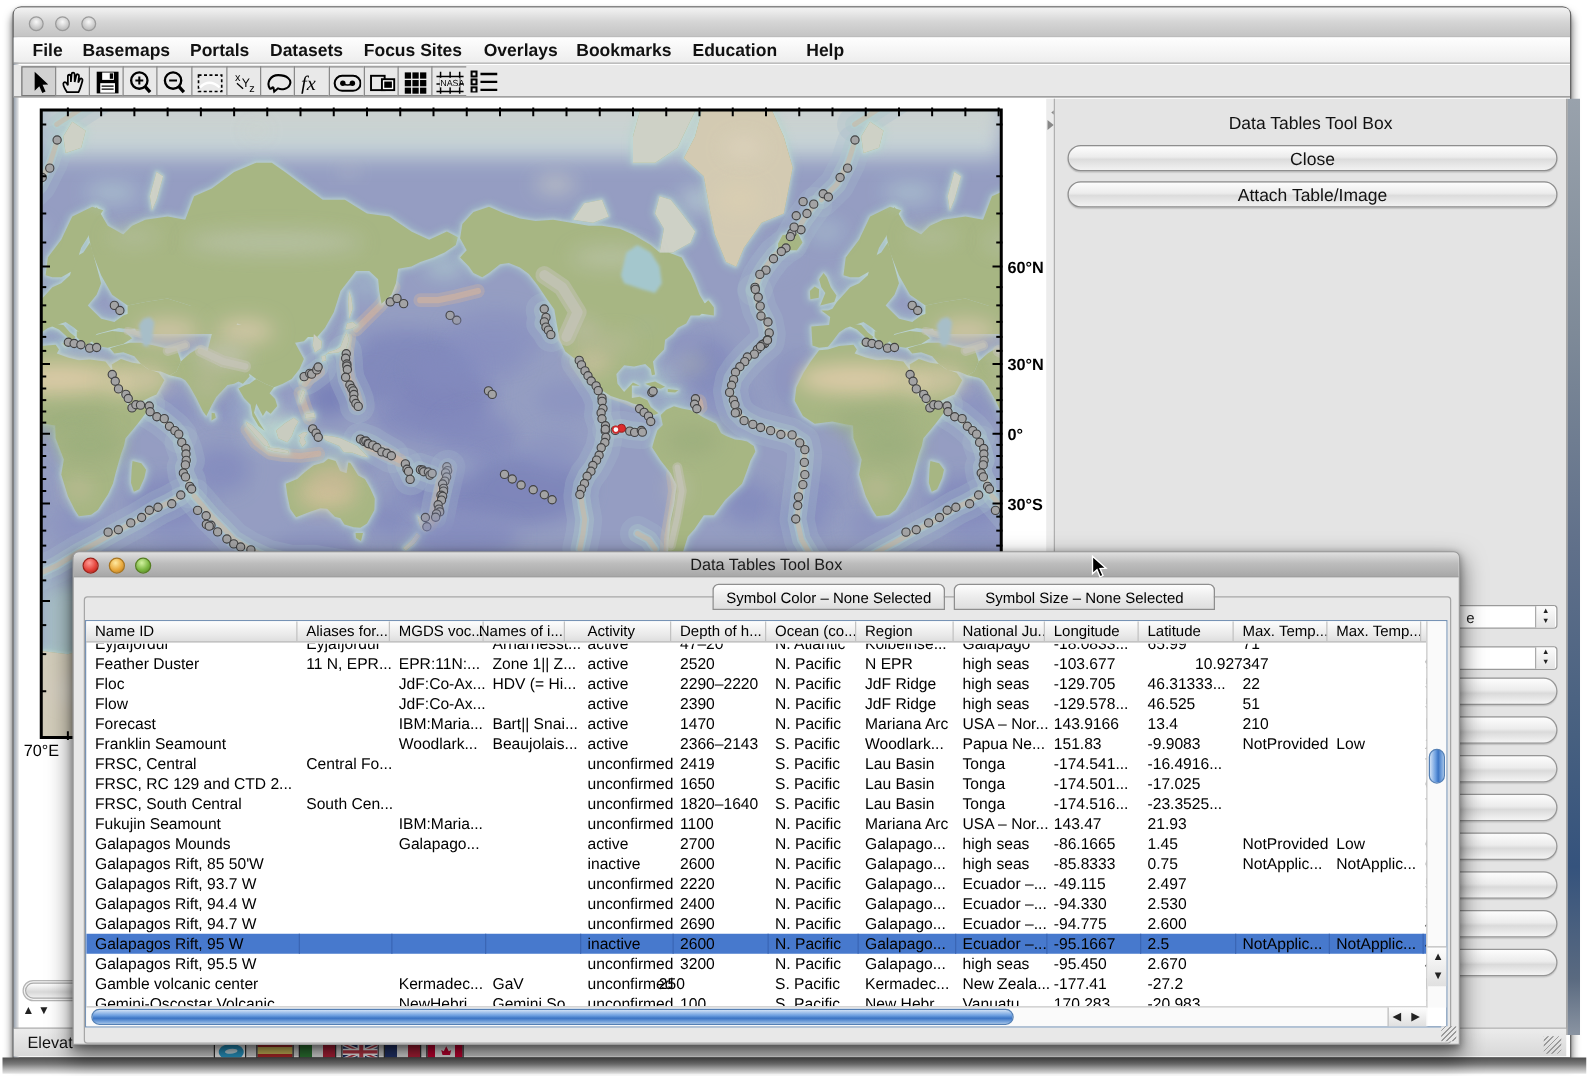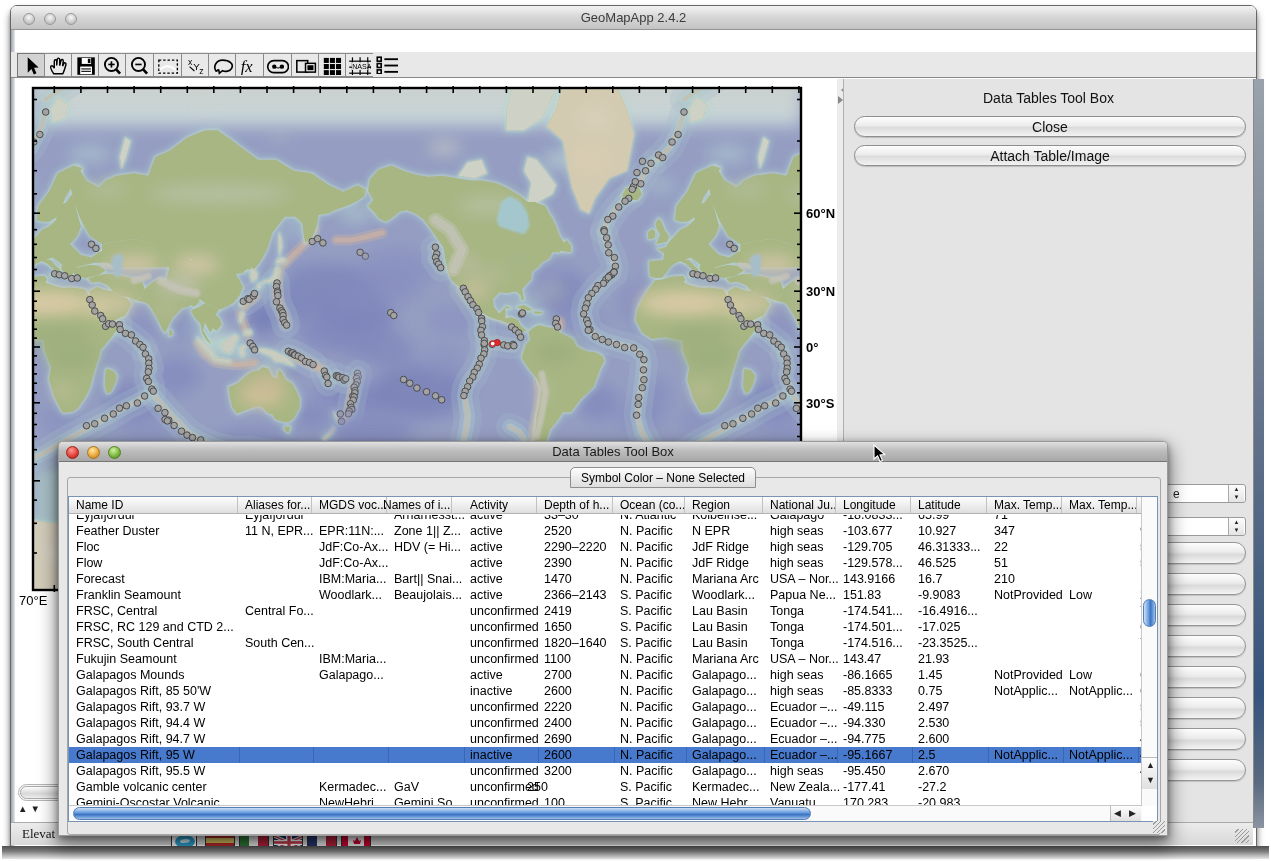--- a/index.html
+++ b/index.html
@@ -81,7 +81,6 @@
     <div class="light" style="left:12px"></div>
       <div class="light" style="left:33px"></div>
       <div class="light" style="left:54px"></div>
-    <div class="t">GeoMapApp 2.4.2</div>
   </div>
   <div id="ledge" style="position:absolute;left:0;top:24px;width:4px;height:816px;background:linear-gradient(90deg,#9aa4b0,#c8ccd2 60%,#e8e8e8)"></div>
   <div id="toolbar">

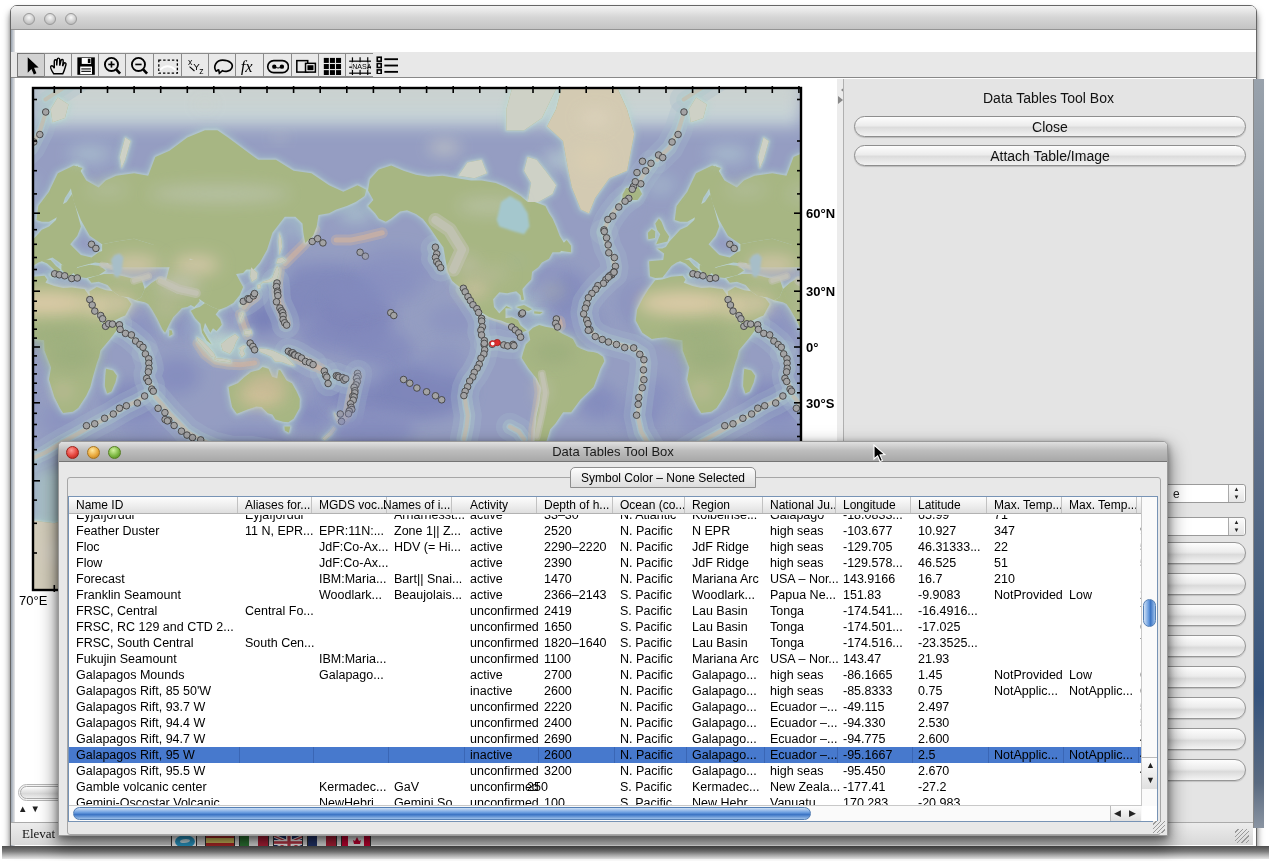--- a/index.html
+++ b/index.html
@@ -83,6 +83,17 @@
       <div class="light" style="left:54px"></div>
   </div>
   <div id="ledge" style="position:absolute;left:0;top:24px;width:4px;height:816px;background:linear-gradient(90deg,#9aa4b0,#c8ccd2 60%,#e8e8e8)"></div>
+    <div id="menubar">
+      <span style="left:15px">File</span>
+      <span style="left:55px">Basemaps</span>
+      <span style="left:141px">Portals</span>
+      <span style="left:205px">Datasets</span>
+      <span style="left:280px">Focus Sites</span>
+      <span style="left:376px">Overlays</span>
+      <span style="left:450px">Bookmarks</span>
+      <span style="left:543px">Education</span>
+      <span style="left:634px">Help</span>
+    </div>
   <div id="toolbar">
       <div class="tb sel" style="left:6px"><svg width="24" height="20" viewBox="0 0 22 18">
           <path d="M8 2 L8 16 L11.4 12.6 L13.6 17.6 L16 16.5 L13.8 11.6 L18 11.4 Z" fill="#000"></path>

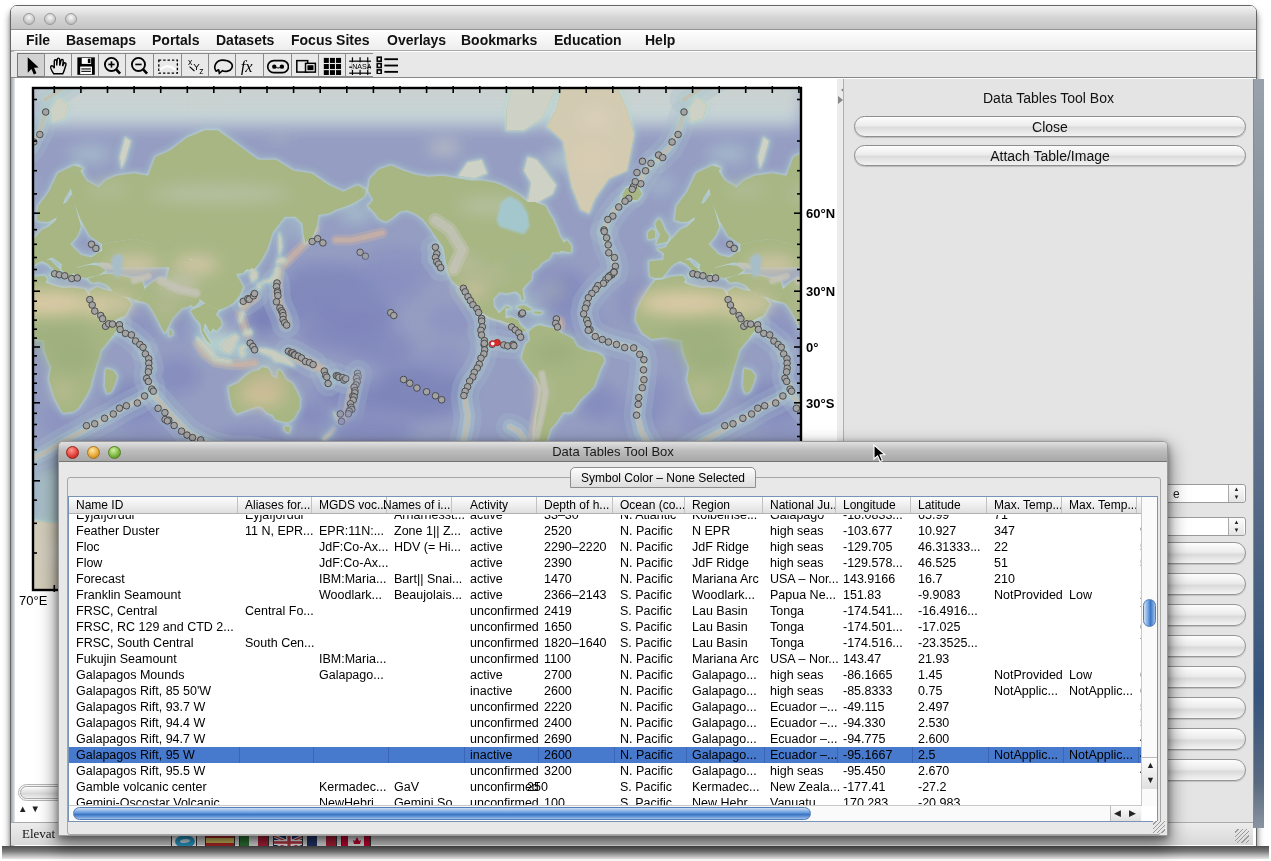--- a/index.html
+++ b/index.html
@@ -1006,6 +1006,7 @@
         <div class="t">Data Tables Tool Box</div>
       </div>
     <div class="tab" style="left:511px;width:186px">Symbol Color – None Selected</div>
+    <div class="tab" style="left:704px;width:209px">Symbol Size – None Selected</div>
     <div id="tabpane"></div>
     <div id="tview">
       <div id="thead">

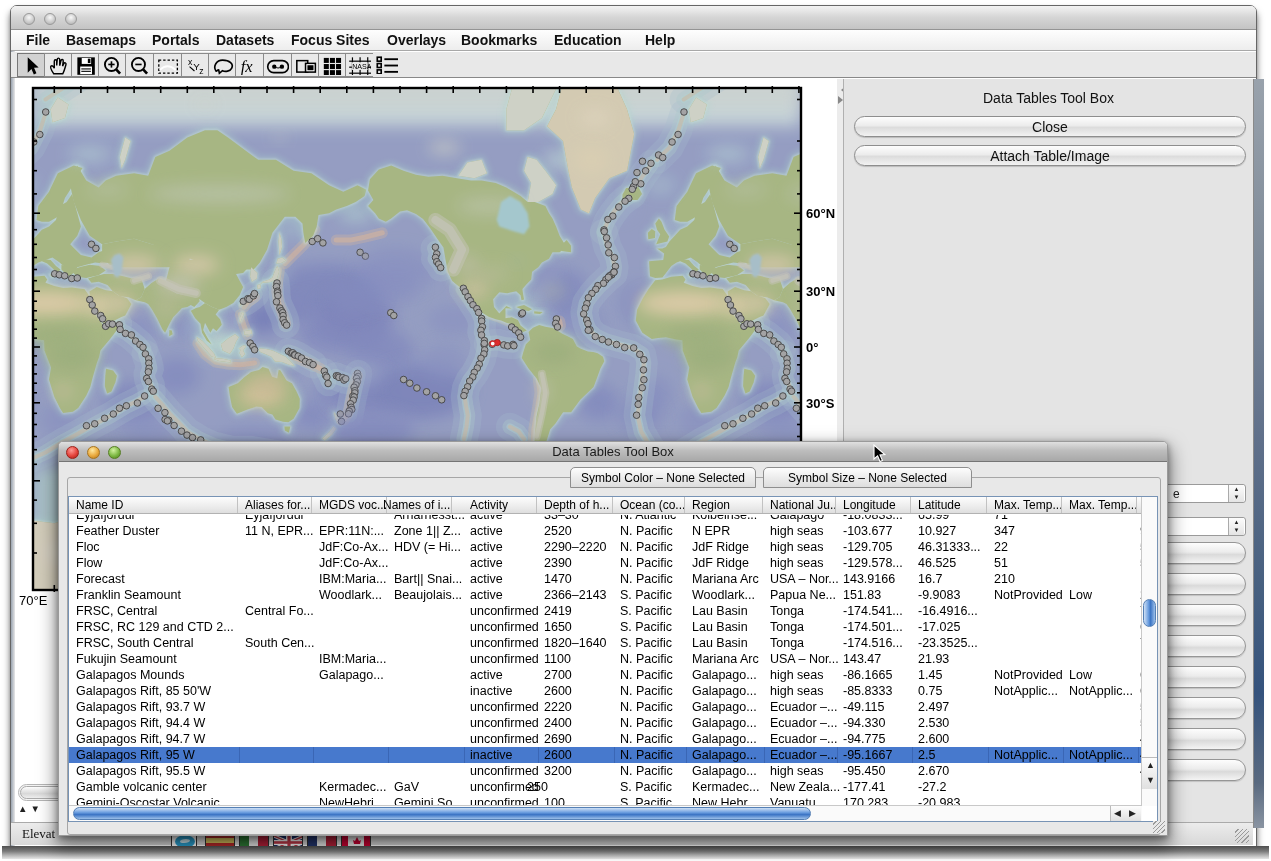--- a/index.html
+++ b/index.html
@@ -1031,7 +1031,7 @@
             <span style="left:176px">Eyjafjordur</span>
             <span style="left:325px">Arnarnesst...</span>
             <span style="left:401px">active</span>
-            <span style="left:475px">33–30</span>
+            <span style="left:475px">47–20</span>
             <span style="left:551px">N. Atlantic</span>
             <span style="left:623px">Kolbeinse...</span>
             <span style="left:701px">Galapago</span>

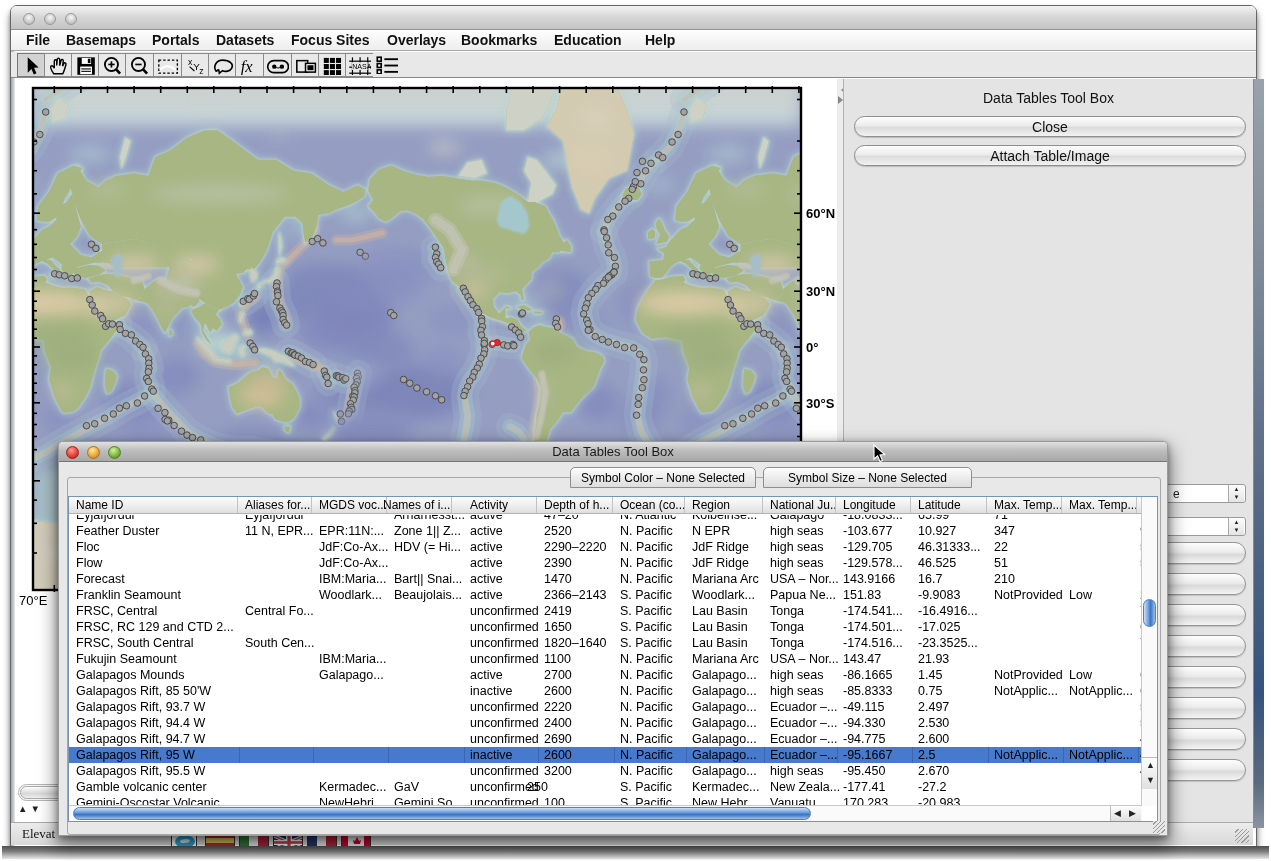--- a/index.html
+++ b/index.html
@@ -1050,7 +1050,7 @@
             <span style="left:623px">N EPR</span>
             <span style="left:701px">high seas</span>
             <span style="left:774px">-103.677</span>
-            <span style="left:849px">10.927</span>
+            <span style="left:887px">10.927</span>
             <span style="left:925px">347</span>
             <span style="left:1071px">9</span>
           </div>

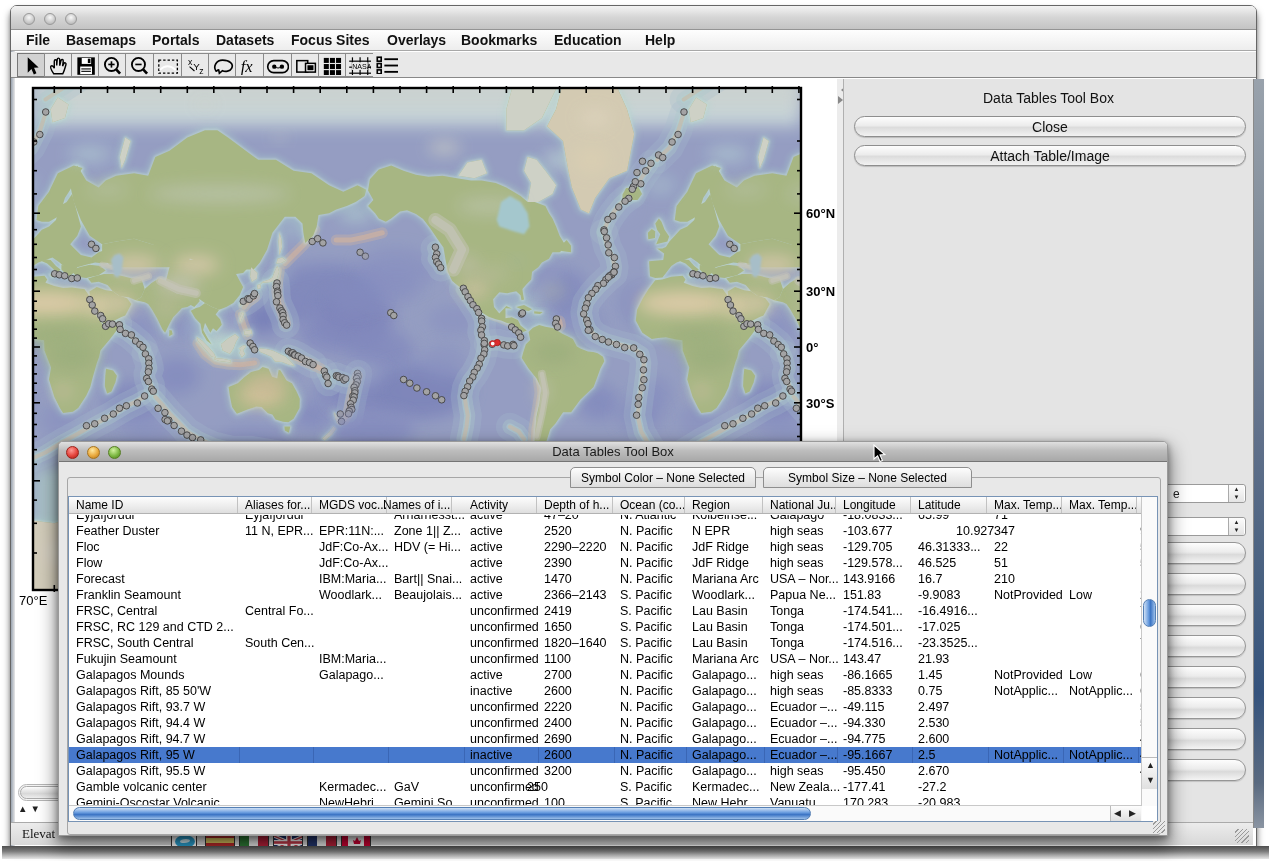--- a/index.html
+++ b/index.html
@@ -1091,7 +1091,7 @@
             <span style="left:623px">Mariana Arc</span>
             <span style="left:701px">USA – Nor...</span>
             <span style="left:774px">143.9166</span>
-            <span style="left:849px">16.7</span>
+            <span style="left:849px">13.4</span>
             <span style="left:925px">210</span>
             <span style="left:1071px">N</span>
           </div>

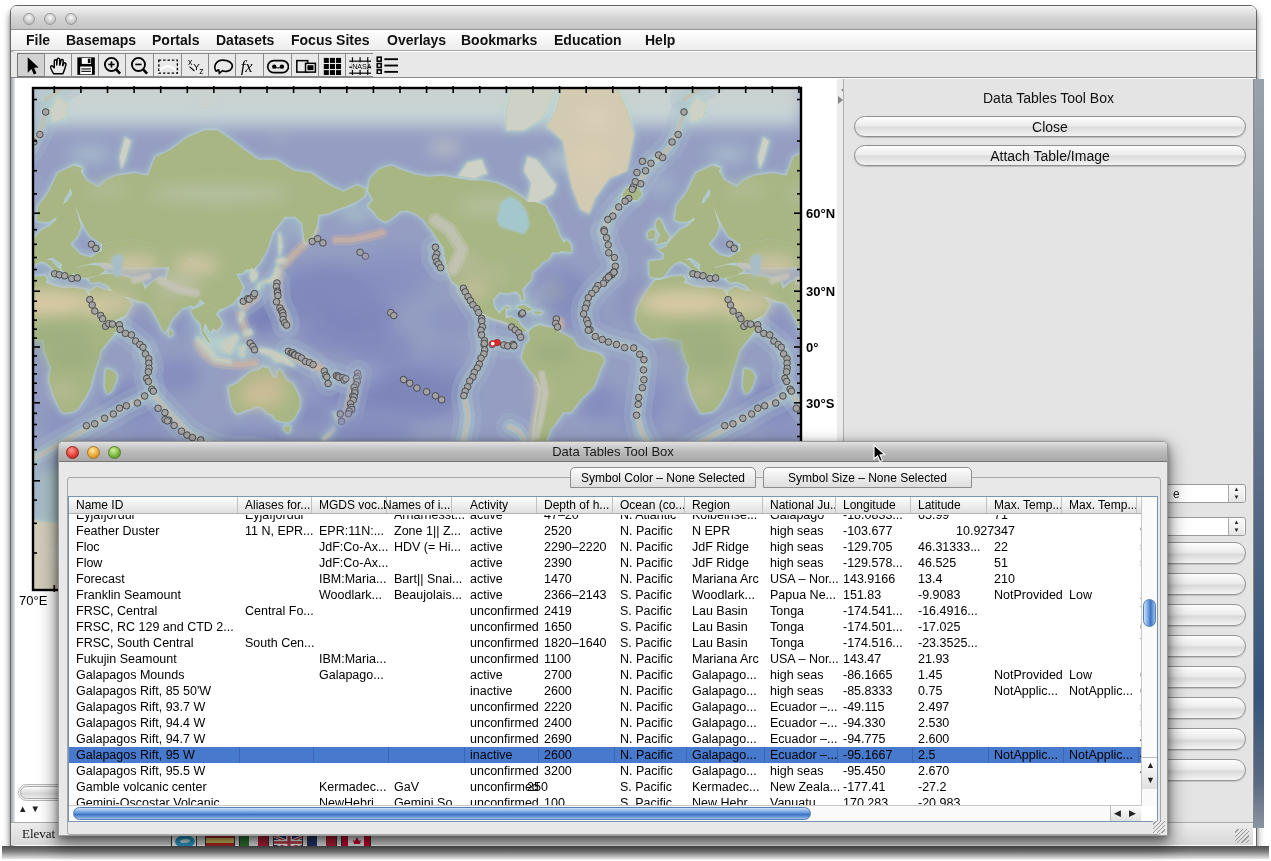--- a/index.html
+++ b/index.html
@@ -33,7 +33,7 @@
   background:linear-gradient(180deg,#99a2ac,#7e8a98 25%,#60708a 48%,#476080 68%,#35537d 82%,#5a6a80 94%,#8a94a2); border-left:1px solid #8a8a8a; }
 
 #statusbar { position:absolute; left:0; top:816px; width:1242px; height:23px; background:linear-gradient(#ececec,#d8d8d8); border-top:1px solid #aaa; }
-#statusbar .txt { position:absolute; left:11px; top:3px; font-size:13px; color:#111;font-family:Liberation Serif, serif; }
+#statusbar .txt { position:absolute; left:11px; top:3px; font-size:13px; color:#111; }
 .flag { position:absolute; top:11px; width:30px; height:13px; border:1px solid #333; overflow:hidden; }
 
 #mapsbar { position:absolute; left:7px; top:778px; width:180px; height:17px; border:1px solid #b5b5b5; background:#f4f4f4; border-radius:9px; }

